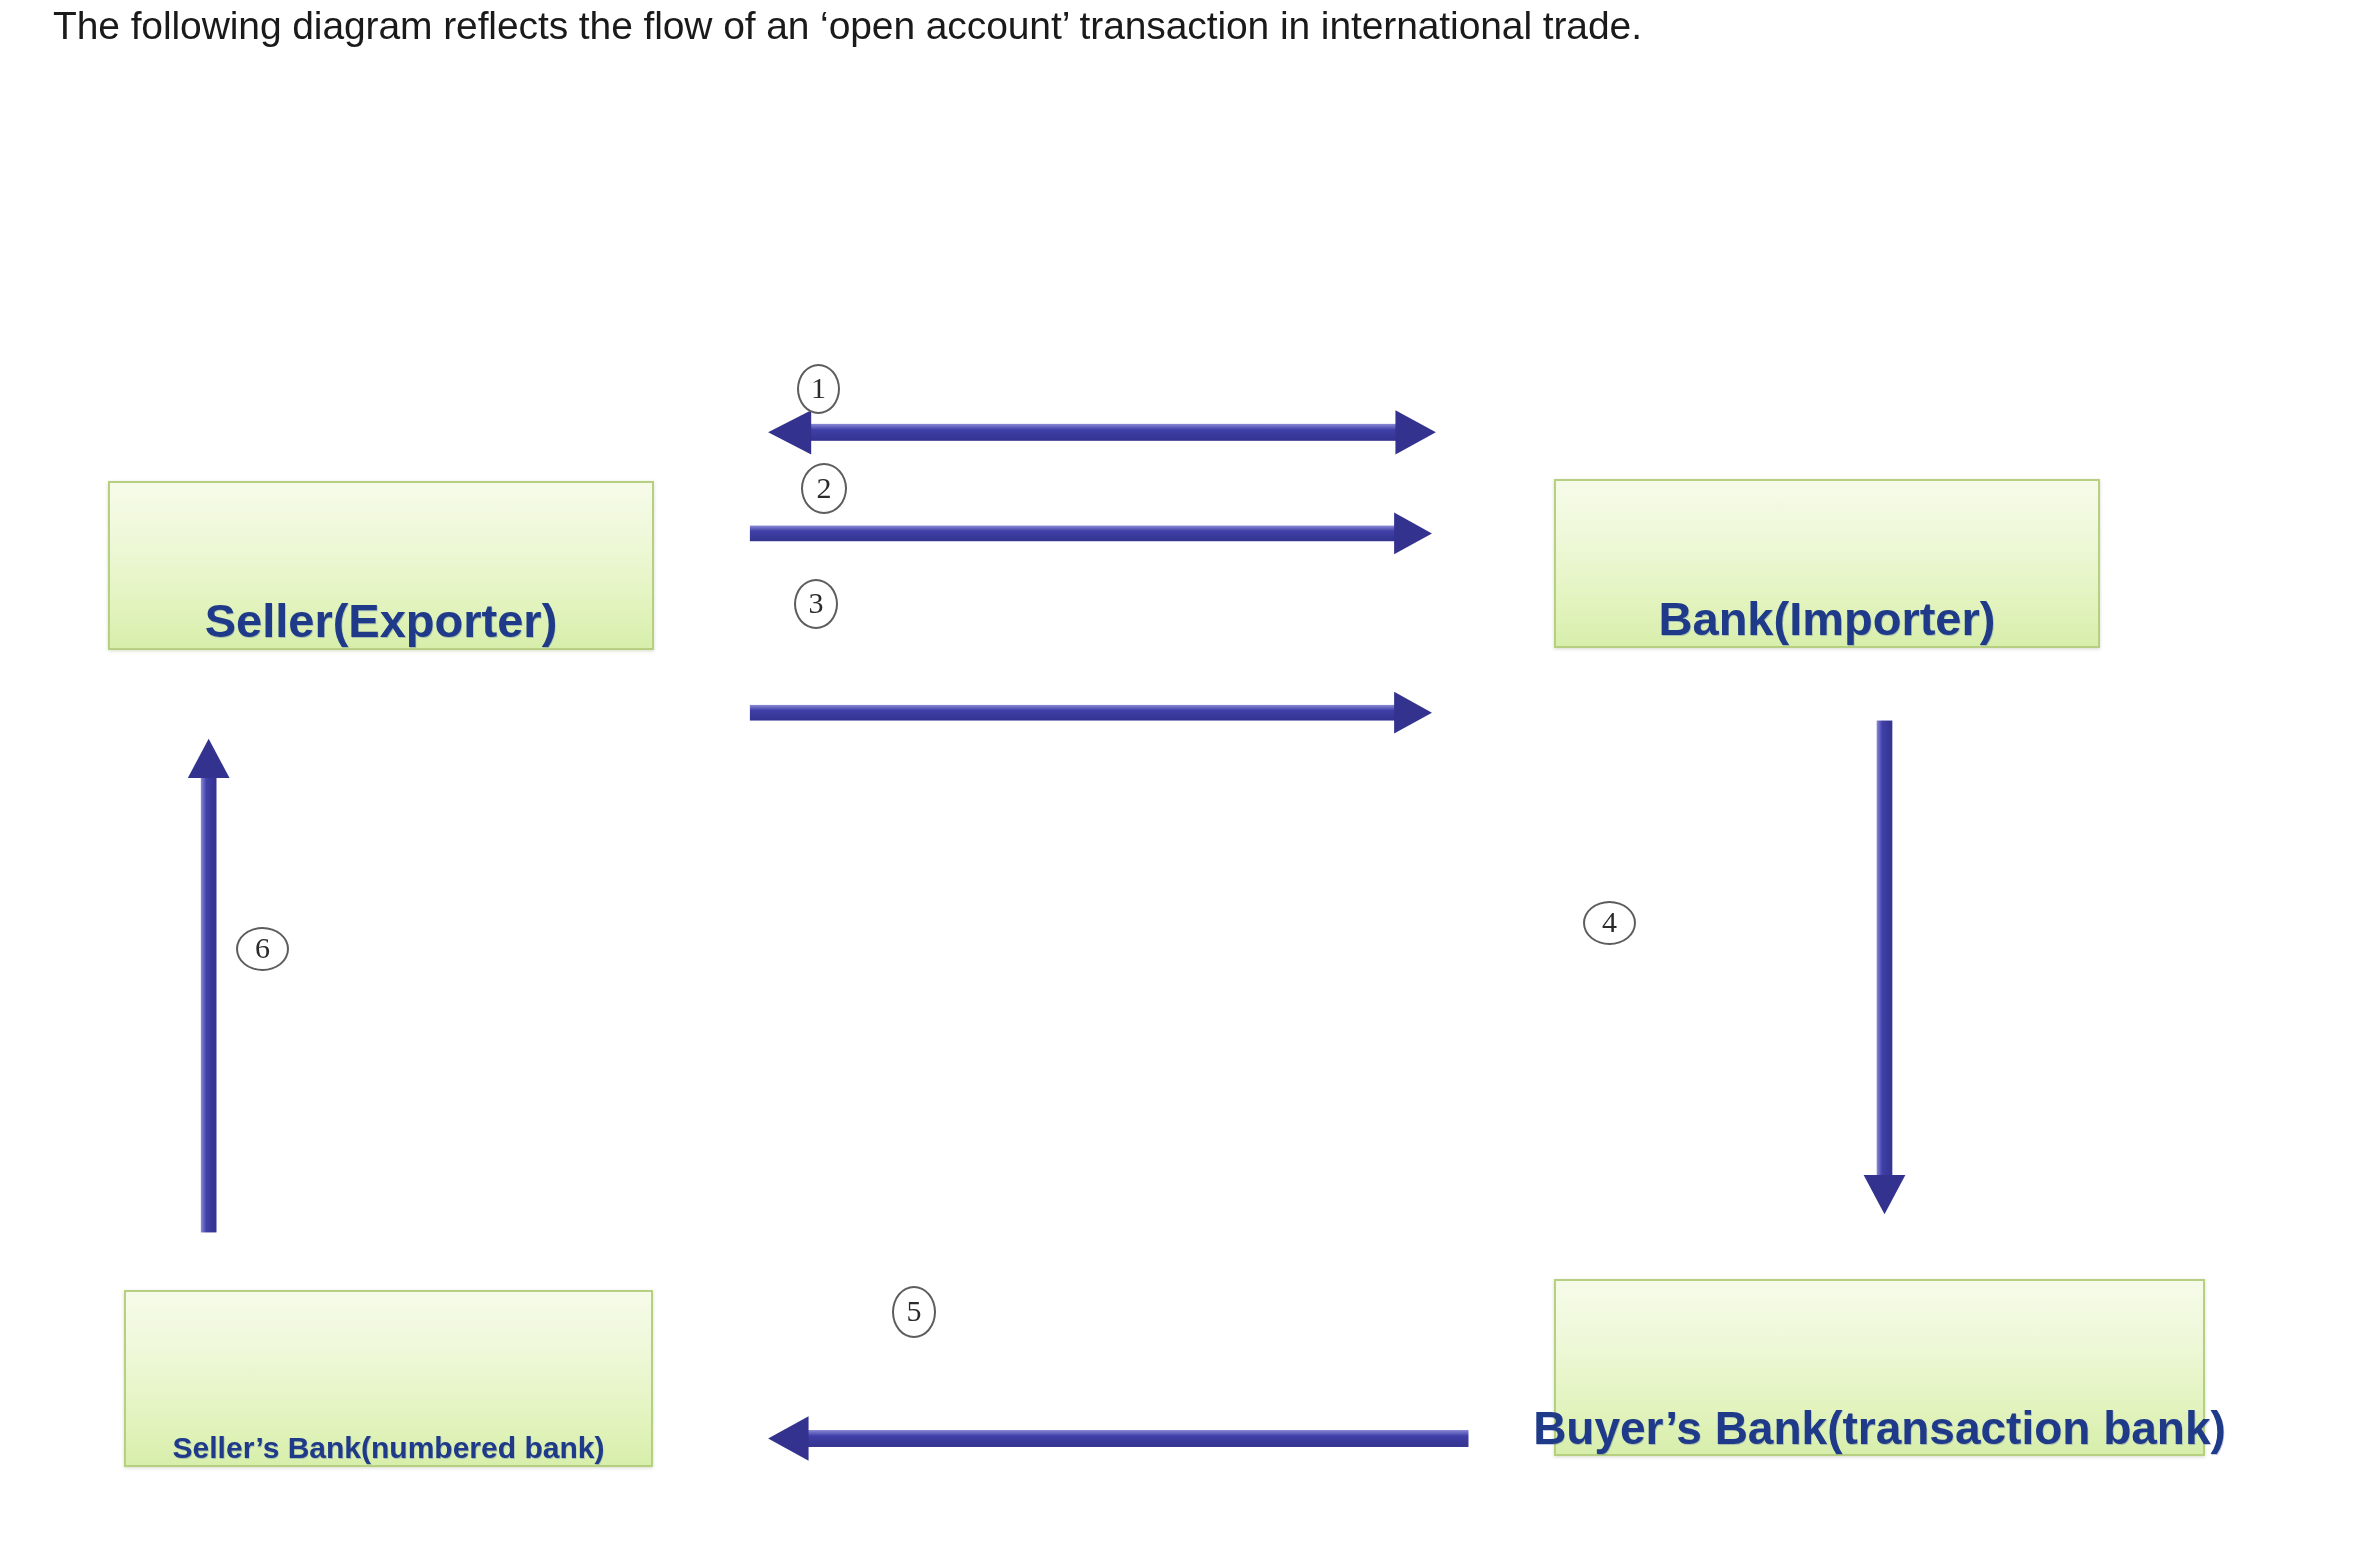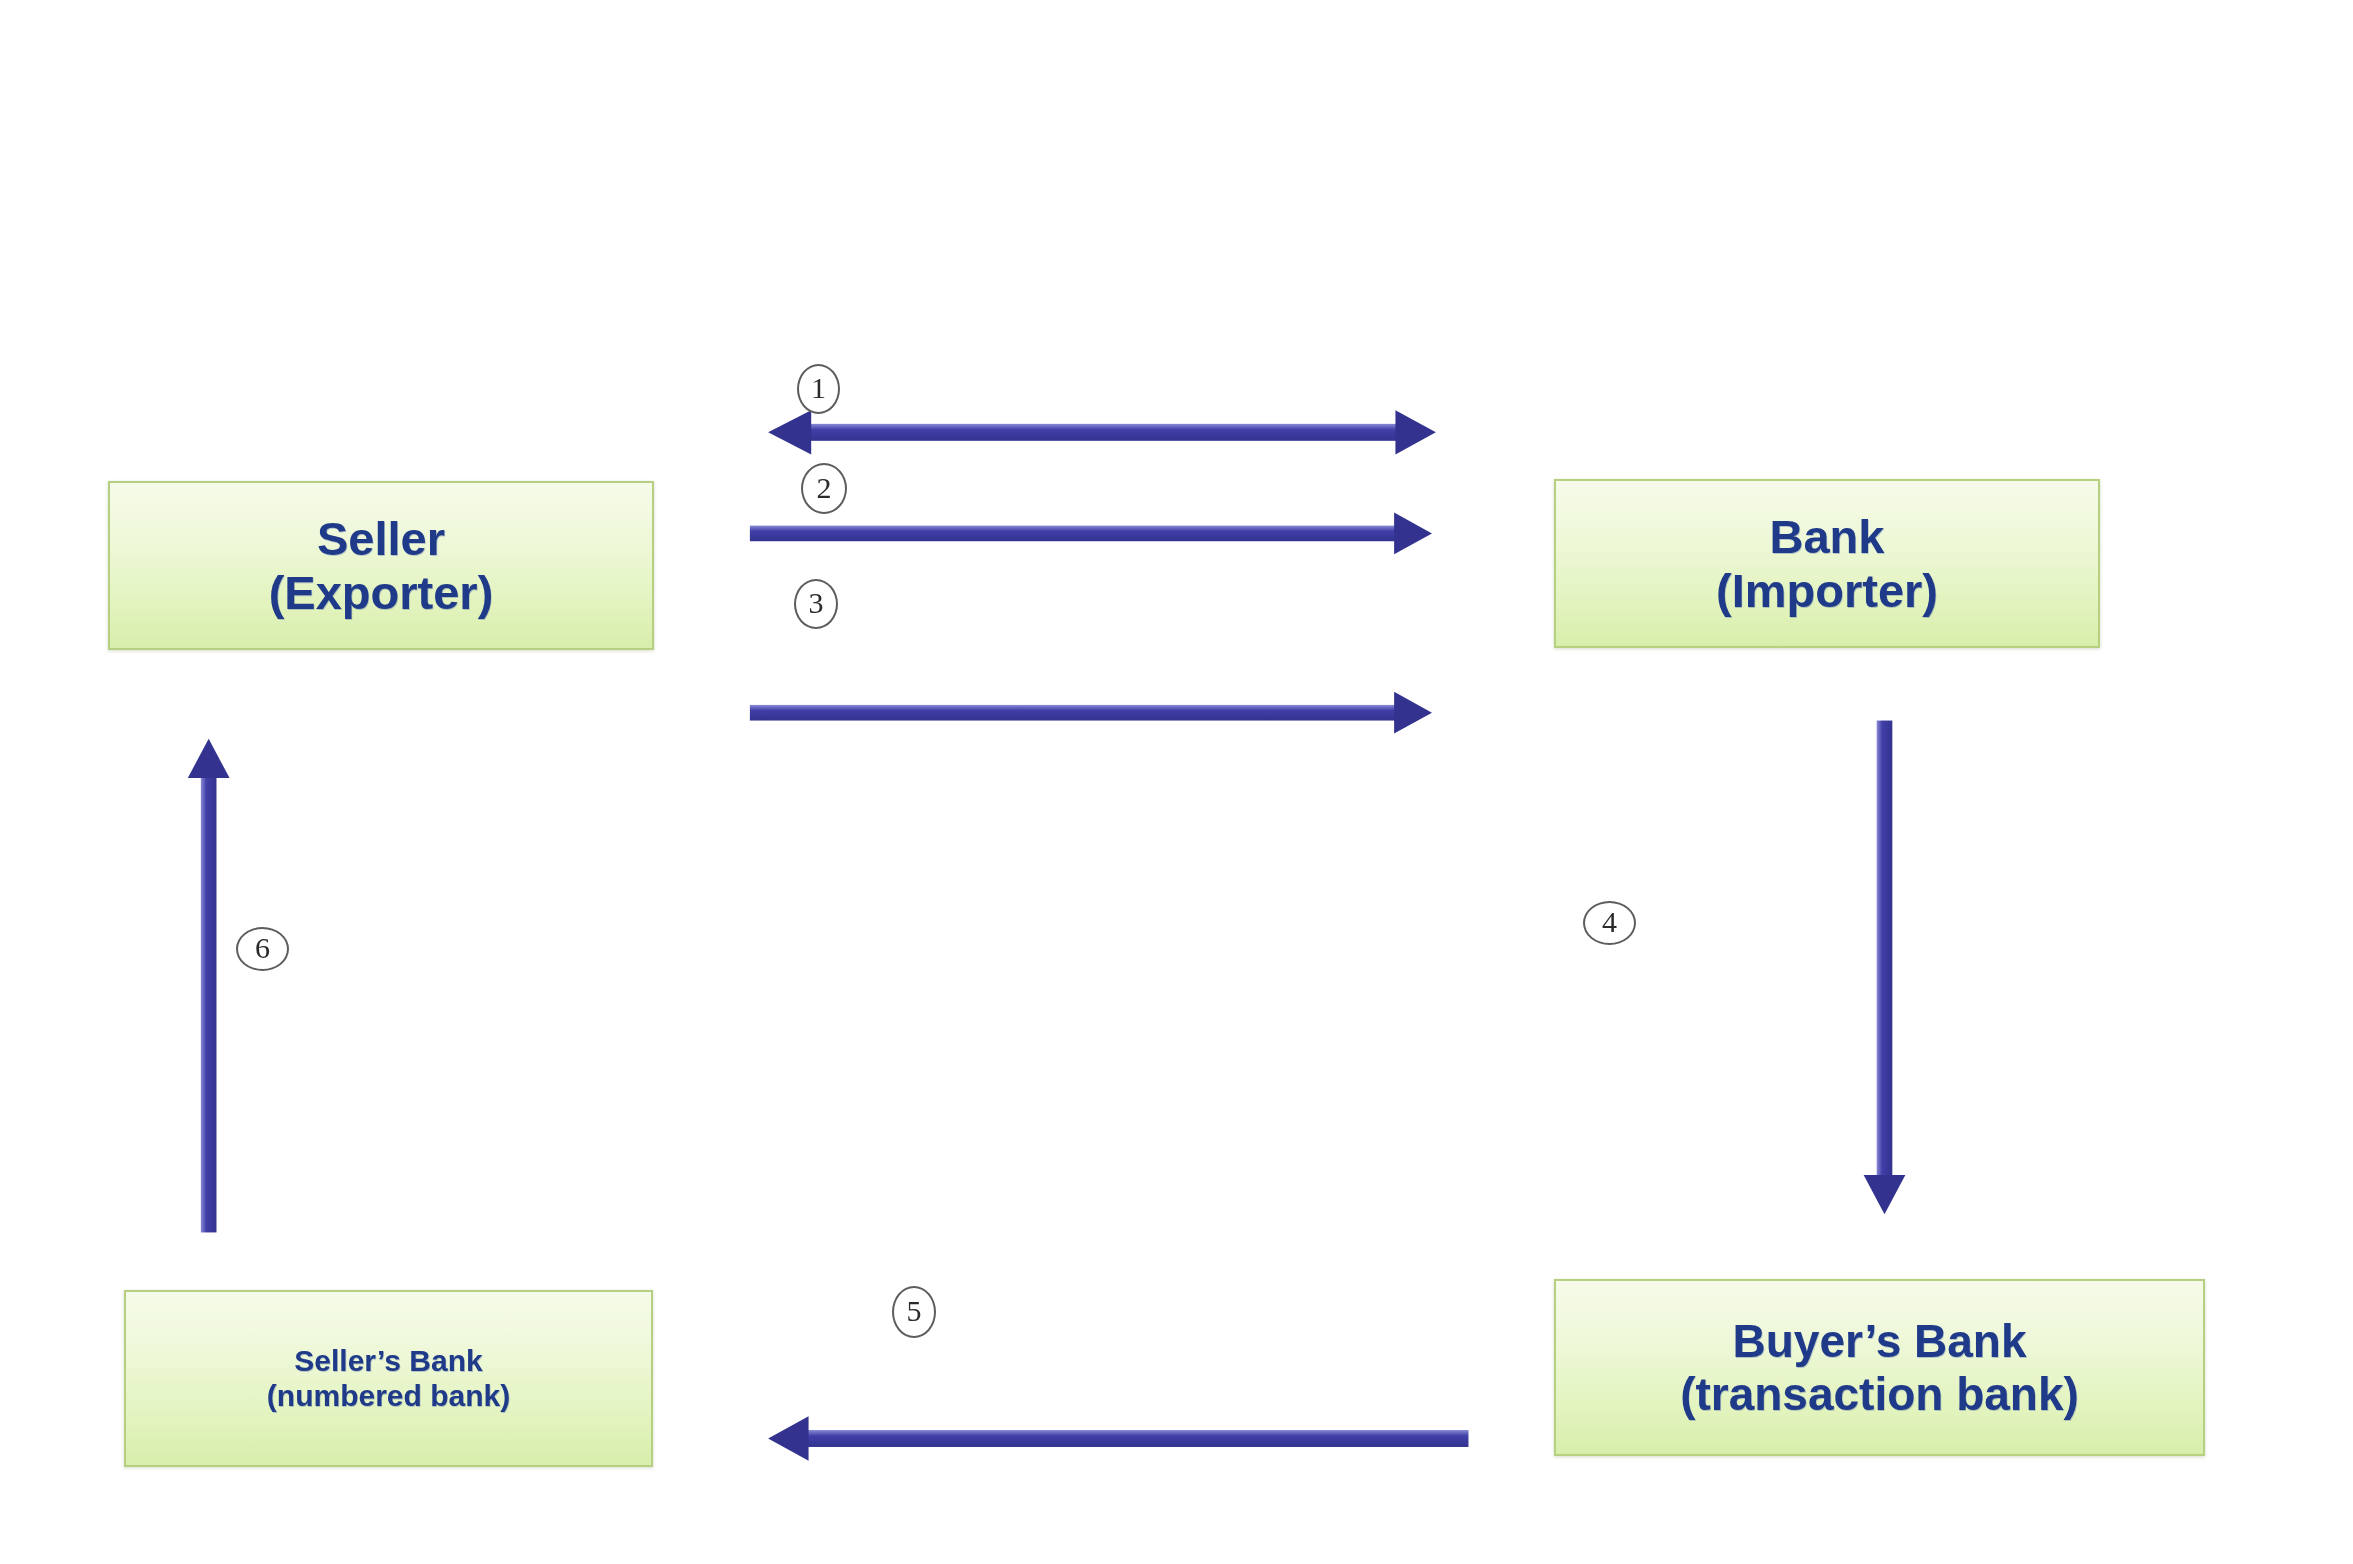--- a/index.html
+++ b/index.html
@@ -103,6 +103,7 @@
 <div id="page">
 
   <div class="prompt">
+    <div class="prompt-line l1">The following diagram reflects the flow of an ‘open account’ transaction in international trade.</div>
   </div>
 
   <svg id="arrow-layer" viewBox="0 0 3610 2400" width="2354" height="1565" xmlns="http://www.w3.org/2000/svg">

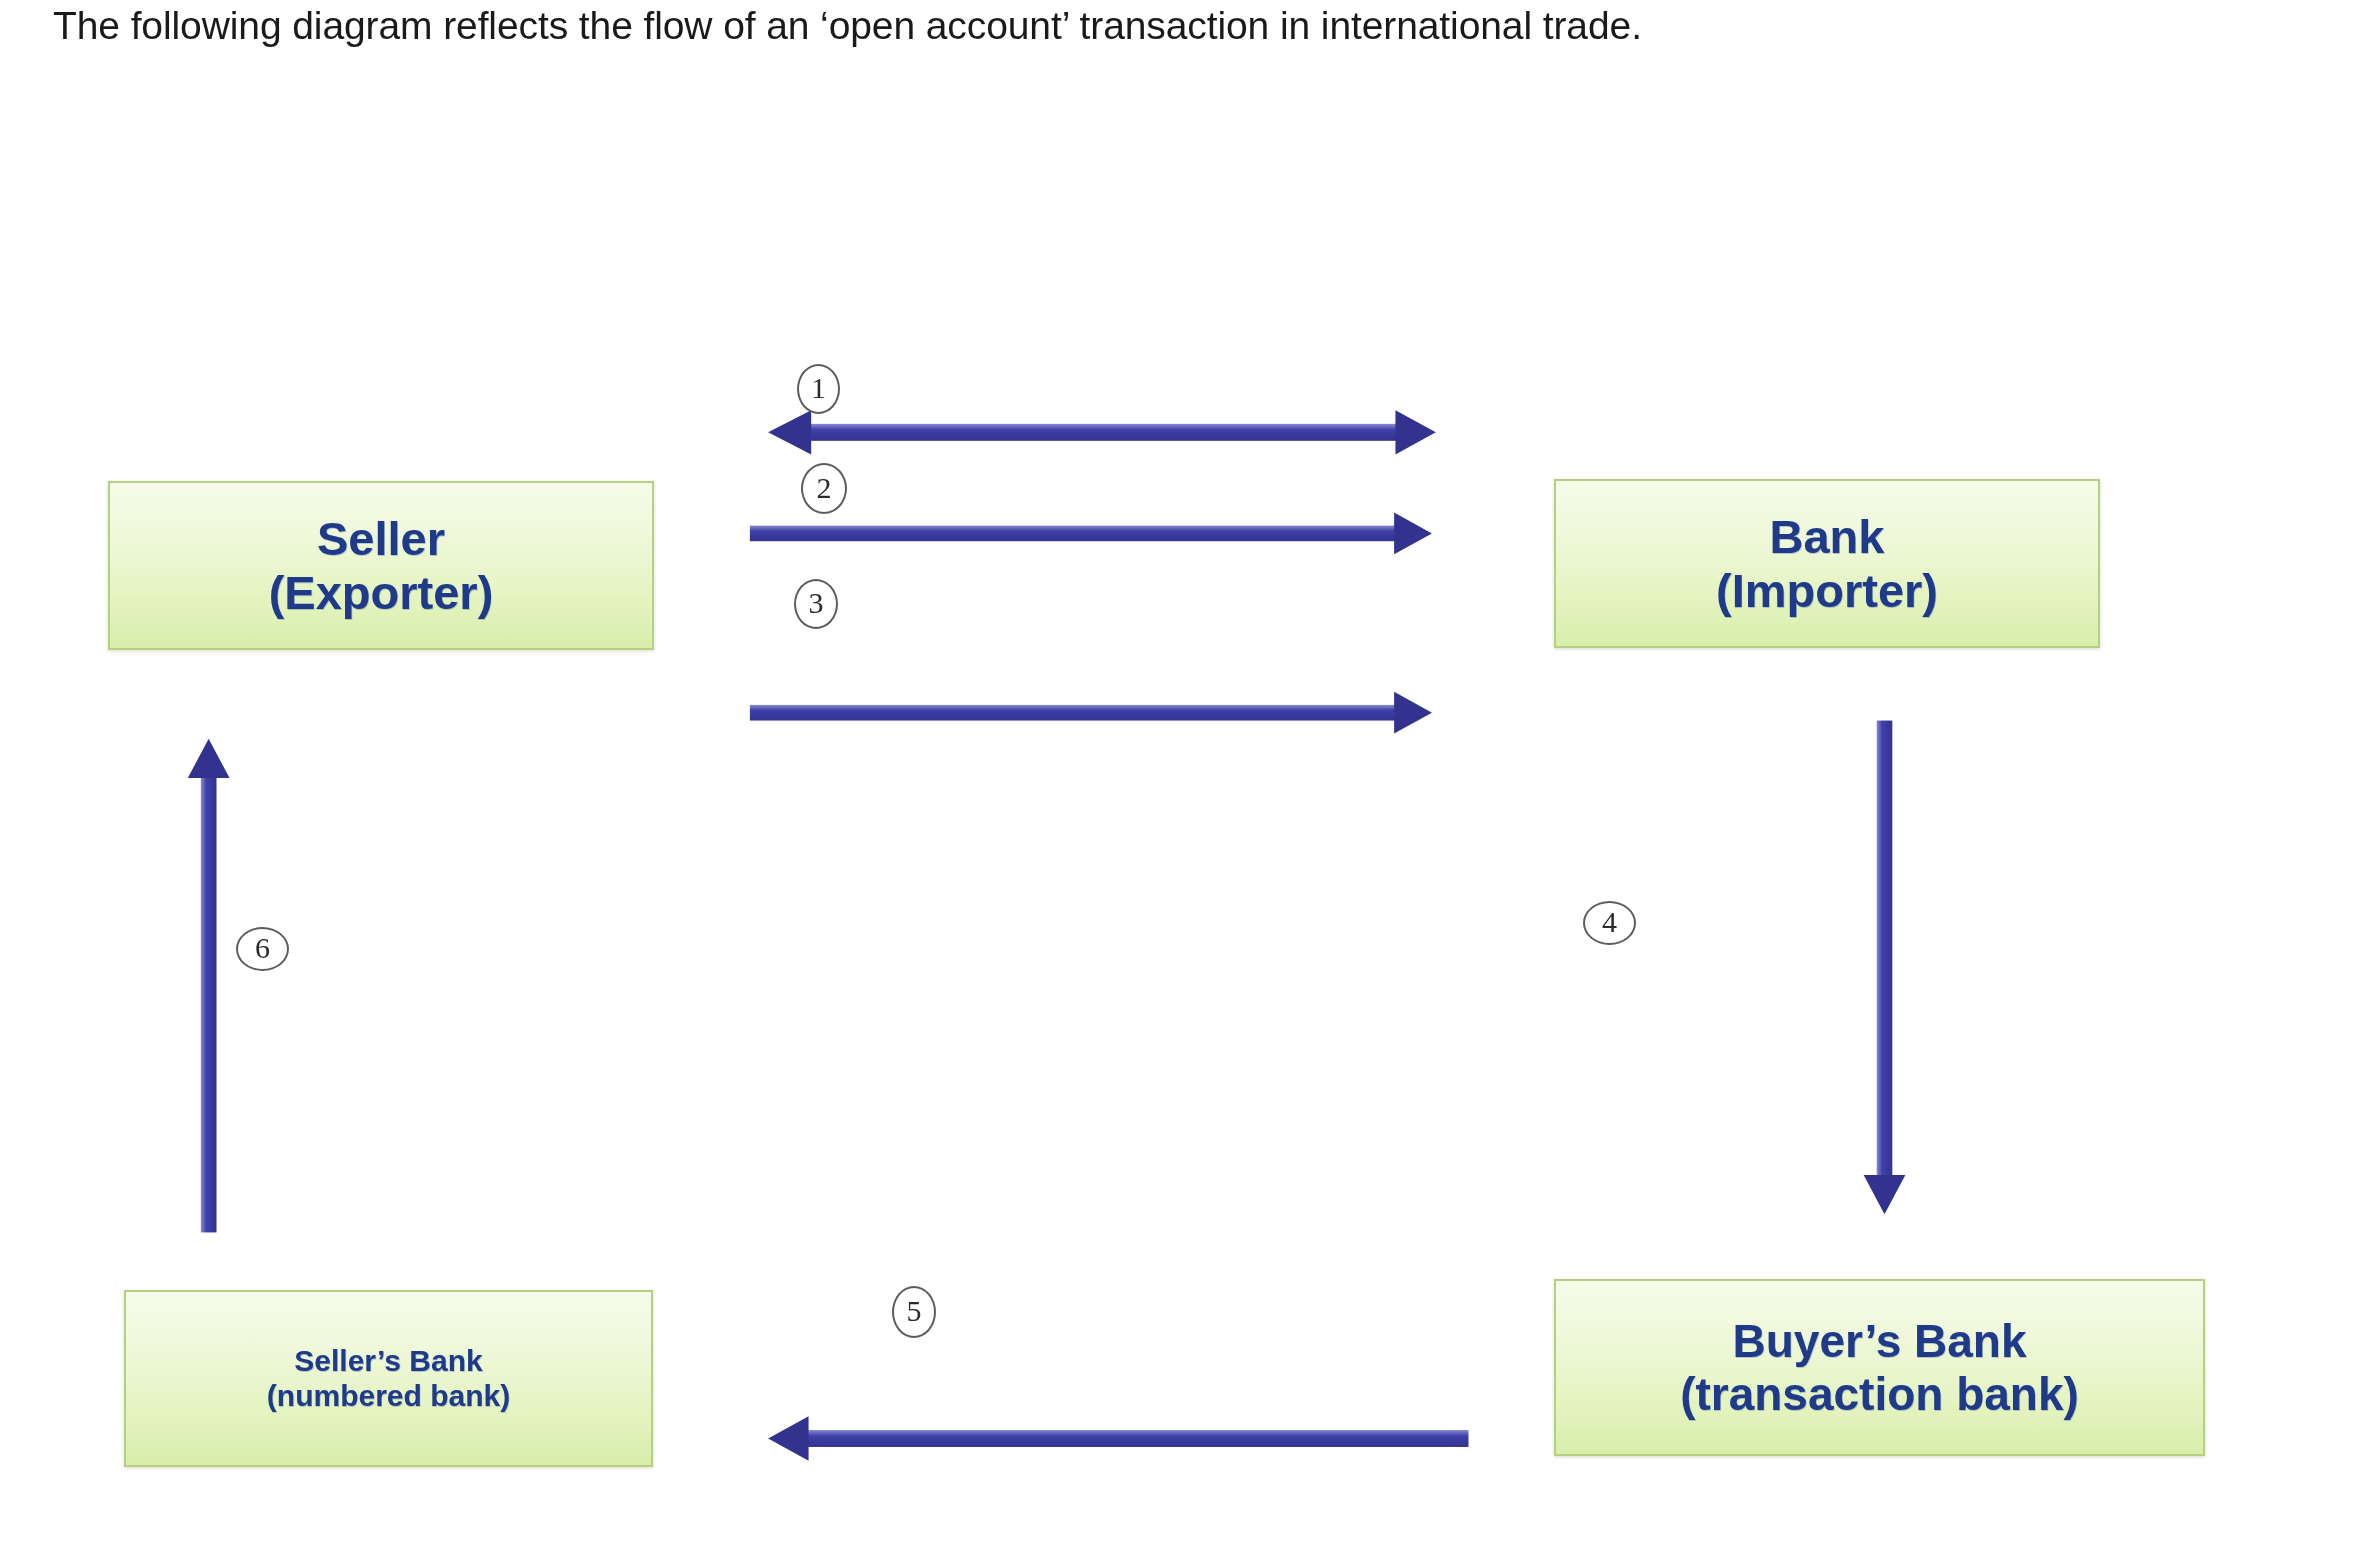--- a/index.html
+++ b/index.html
@@ -41,8 +41,7 @@
     border: 2.6px solid #b7cf80;
     background: linear-gradient(to bottom, #f6fbe9 0%, #eef8d8 35%, #e2f3bd 75%, #d7eeab 100%);
     display: flex;
-    flex-direction: column;
-    align-items: center;
+    align-items: flex-end;
     justify-content: center;
     box-shadow: 0 1.3px 3.3px rgba(120,140,90,0.30);
   }

